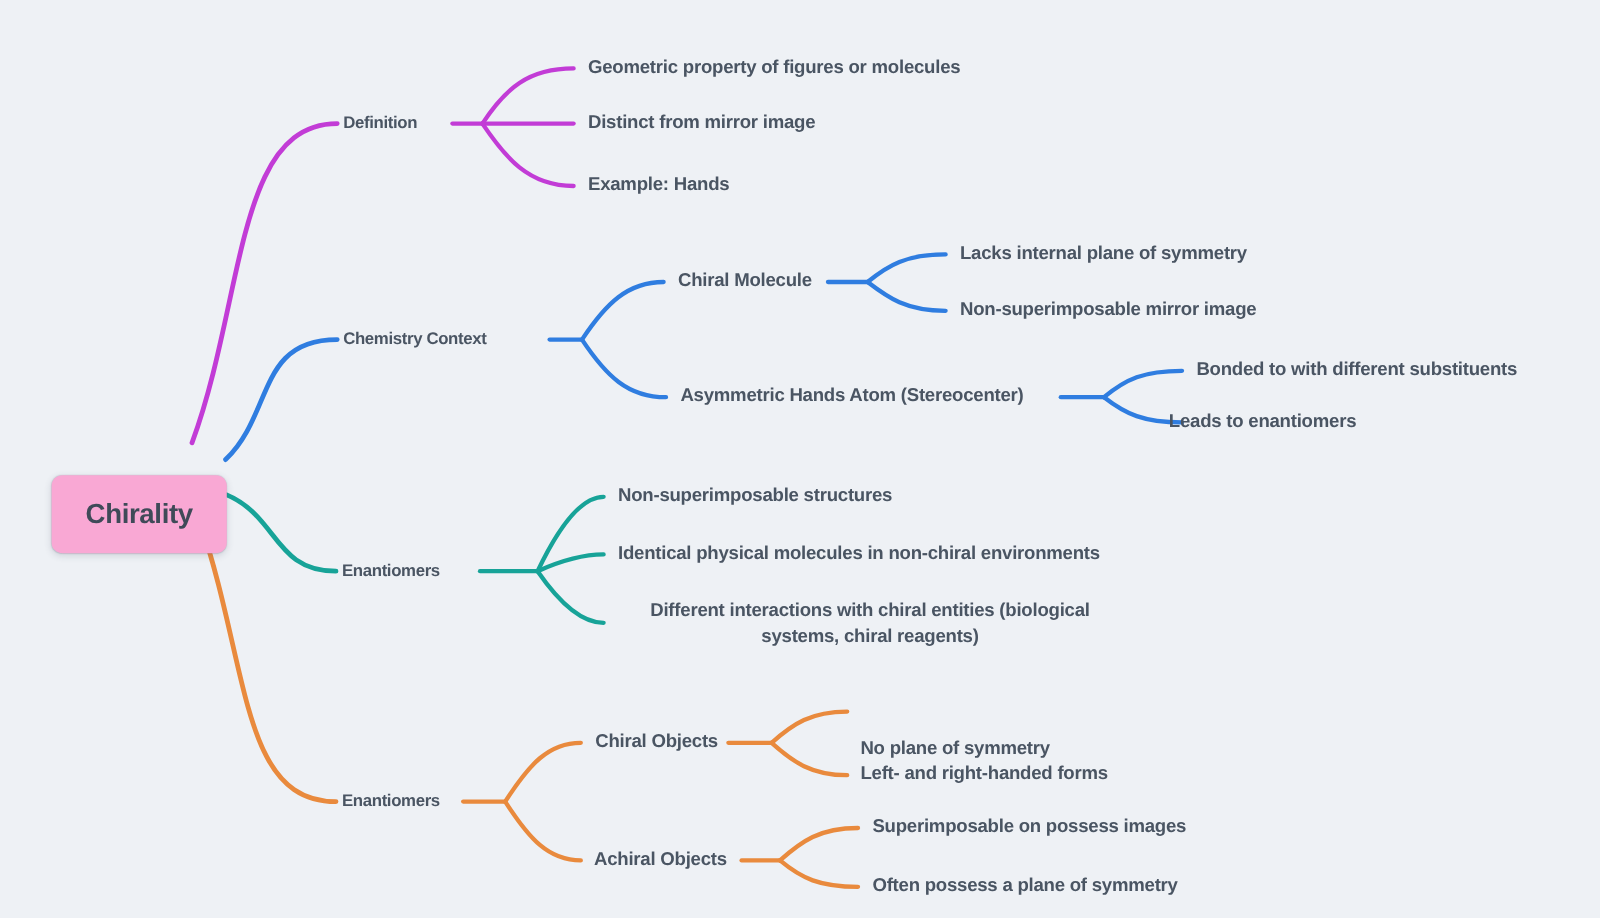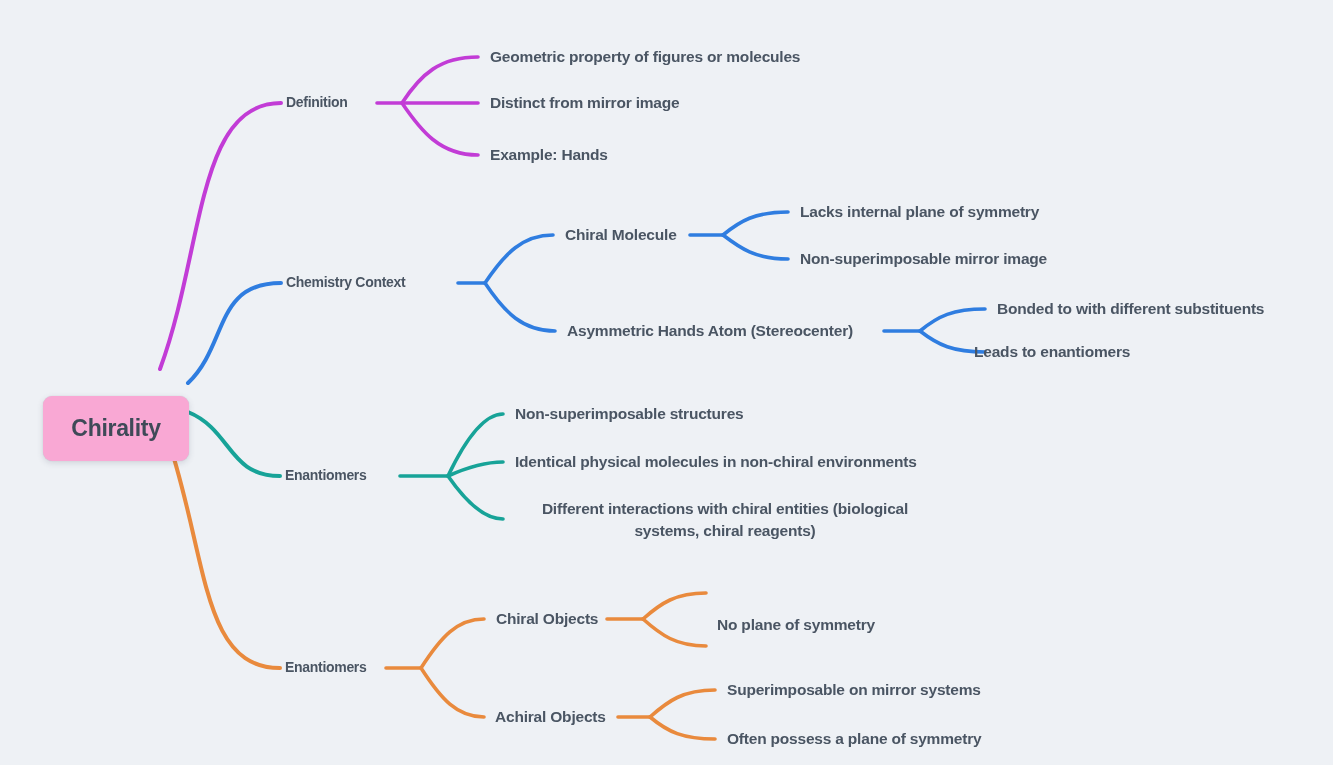--- a/index.html
+++ b/index.html
@@ -112,6 +112,7 @@
   <div class="node lvl1" style="left:285px;top:668px">Enantiomers</div>
   <div class="node lvl2" style="left:496px;top:619px">Chiral Objects</div>
   <div class="node lvl2" style="left:717px;top:625px">No plane of symmetry</div>
+  <div class="node lvl2" style="left:717px;top:646px">Left- and right-handed forms</div>
   <div class="node lvl2" style="left:495px;top:717px">Achiral Objects</div>
   <div class="node lvl2" style="left:727px;top:690px">Superimposable on mirror systems</div>
   <div class="node lvl2" style="left:727px;top:739px">Often possess a plane of symmetry</div>

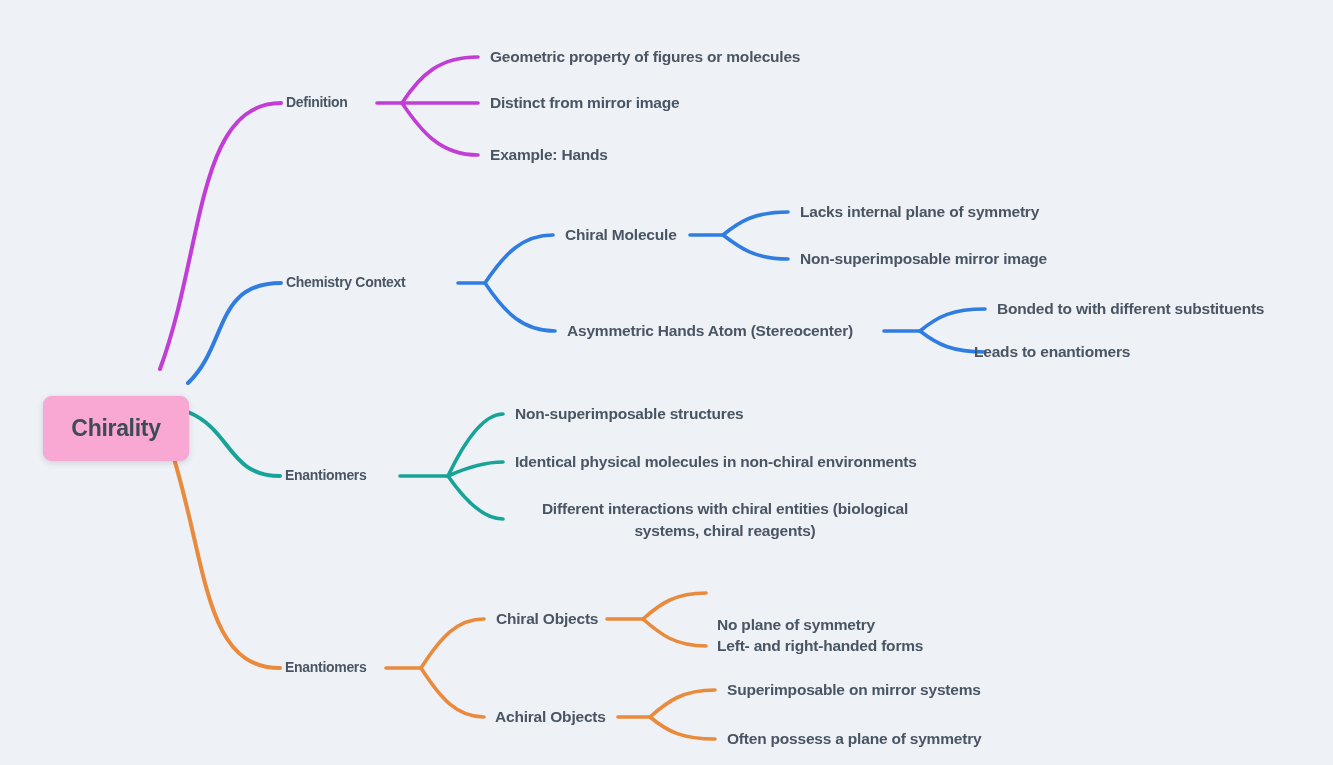--- a/index.html
+++ b/index.html
@@ -114,7 +114,7 @@
   <div class="node lvl2" style="left:717px;top:625px">No plane of symmetry</div>
   <div class="node lvl2" style="left:717px;top:646px">Left- and right-handed forms</div>
   <div class="node lvl2" style="left:495px;top:717px">Achiral Objects</div>
-  <div class="node lvl2" style="left:727px;top:690px">Superimposable on mirror systems</div>
+  <div class="node lvl2" style="left:727px;top:690px">Superimposable on possess images</div>
   <div class="node lvl2" style="left:727px;top:739px">Often possess a plane of symmetry</div>
 
 </div>

